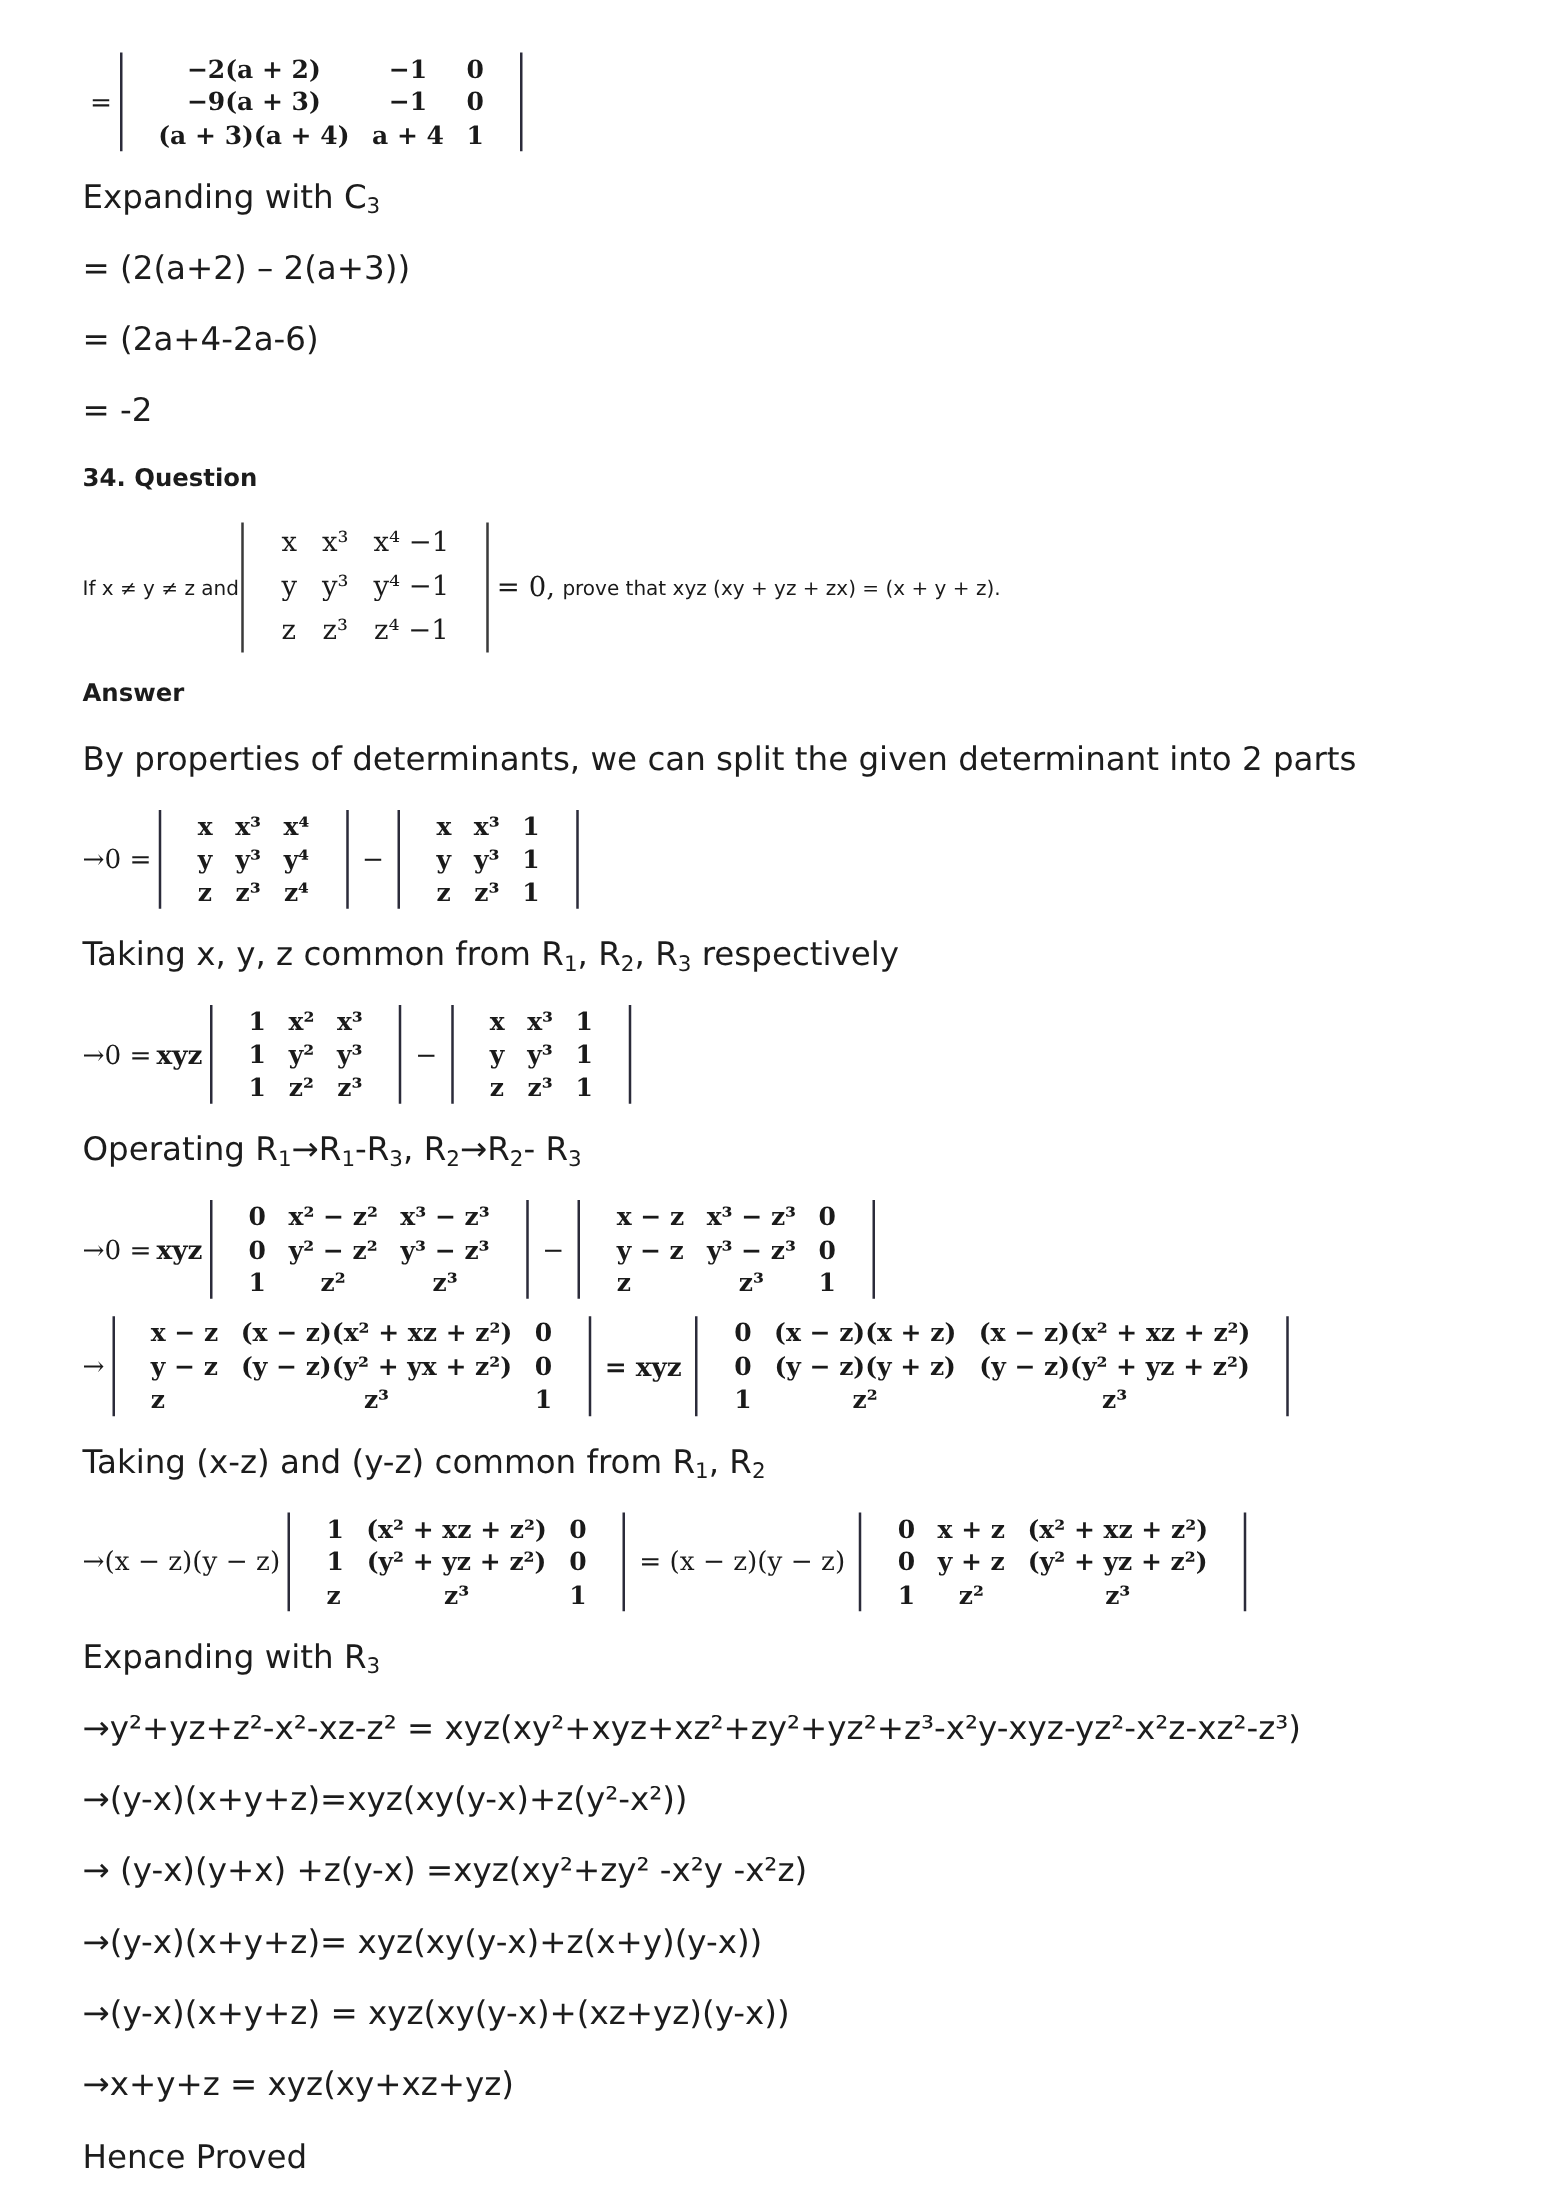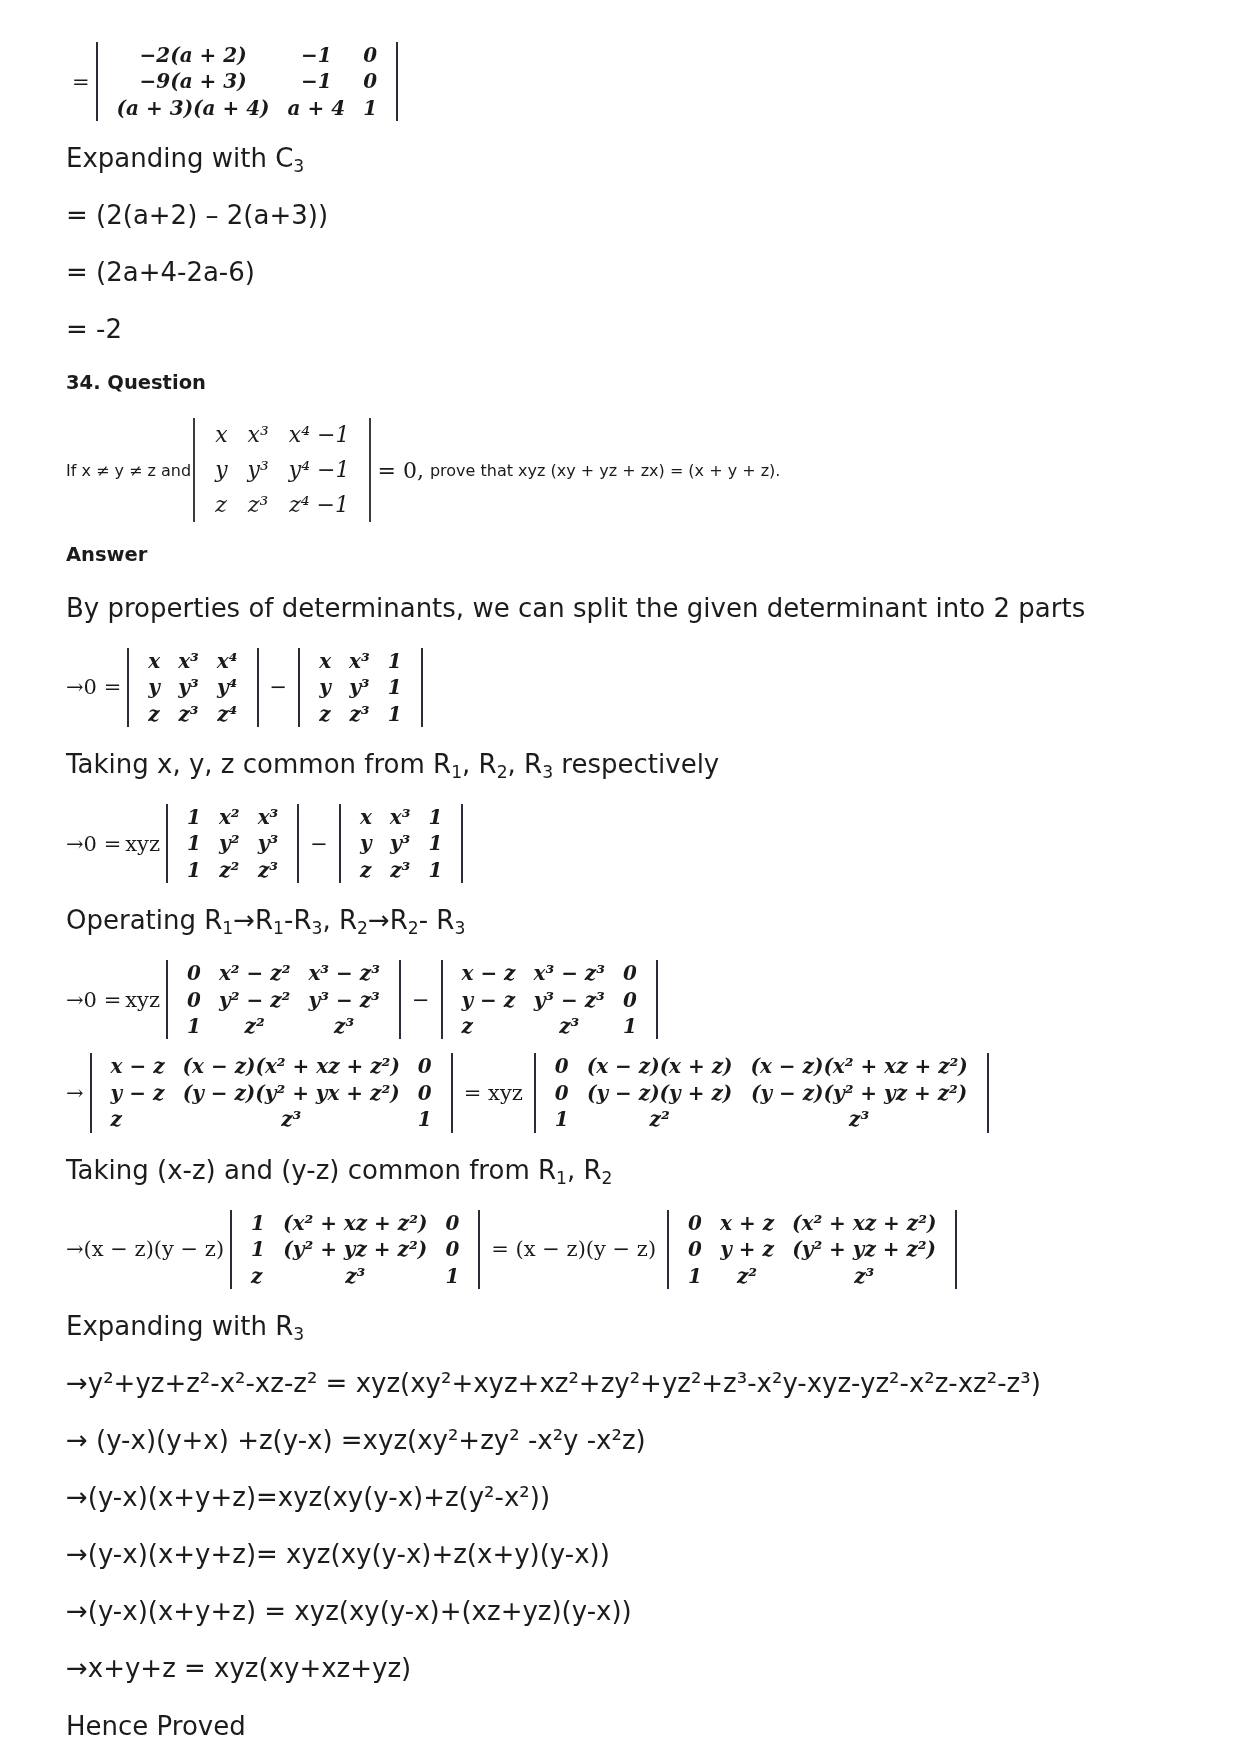--- a/index.html
+++ b/index.html
@@ -65,8 +65,7 @@
   }
   .det table {
     border-collapse: collapse;
-    margin: 0 10px;
-    font-style: italic;
+    margin: 0 20px;
   }
   .det td {
     font-family: "DejaVu Serif", serif;

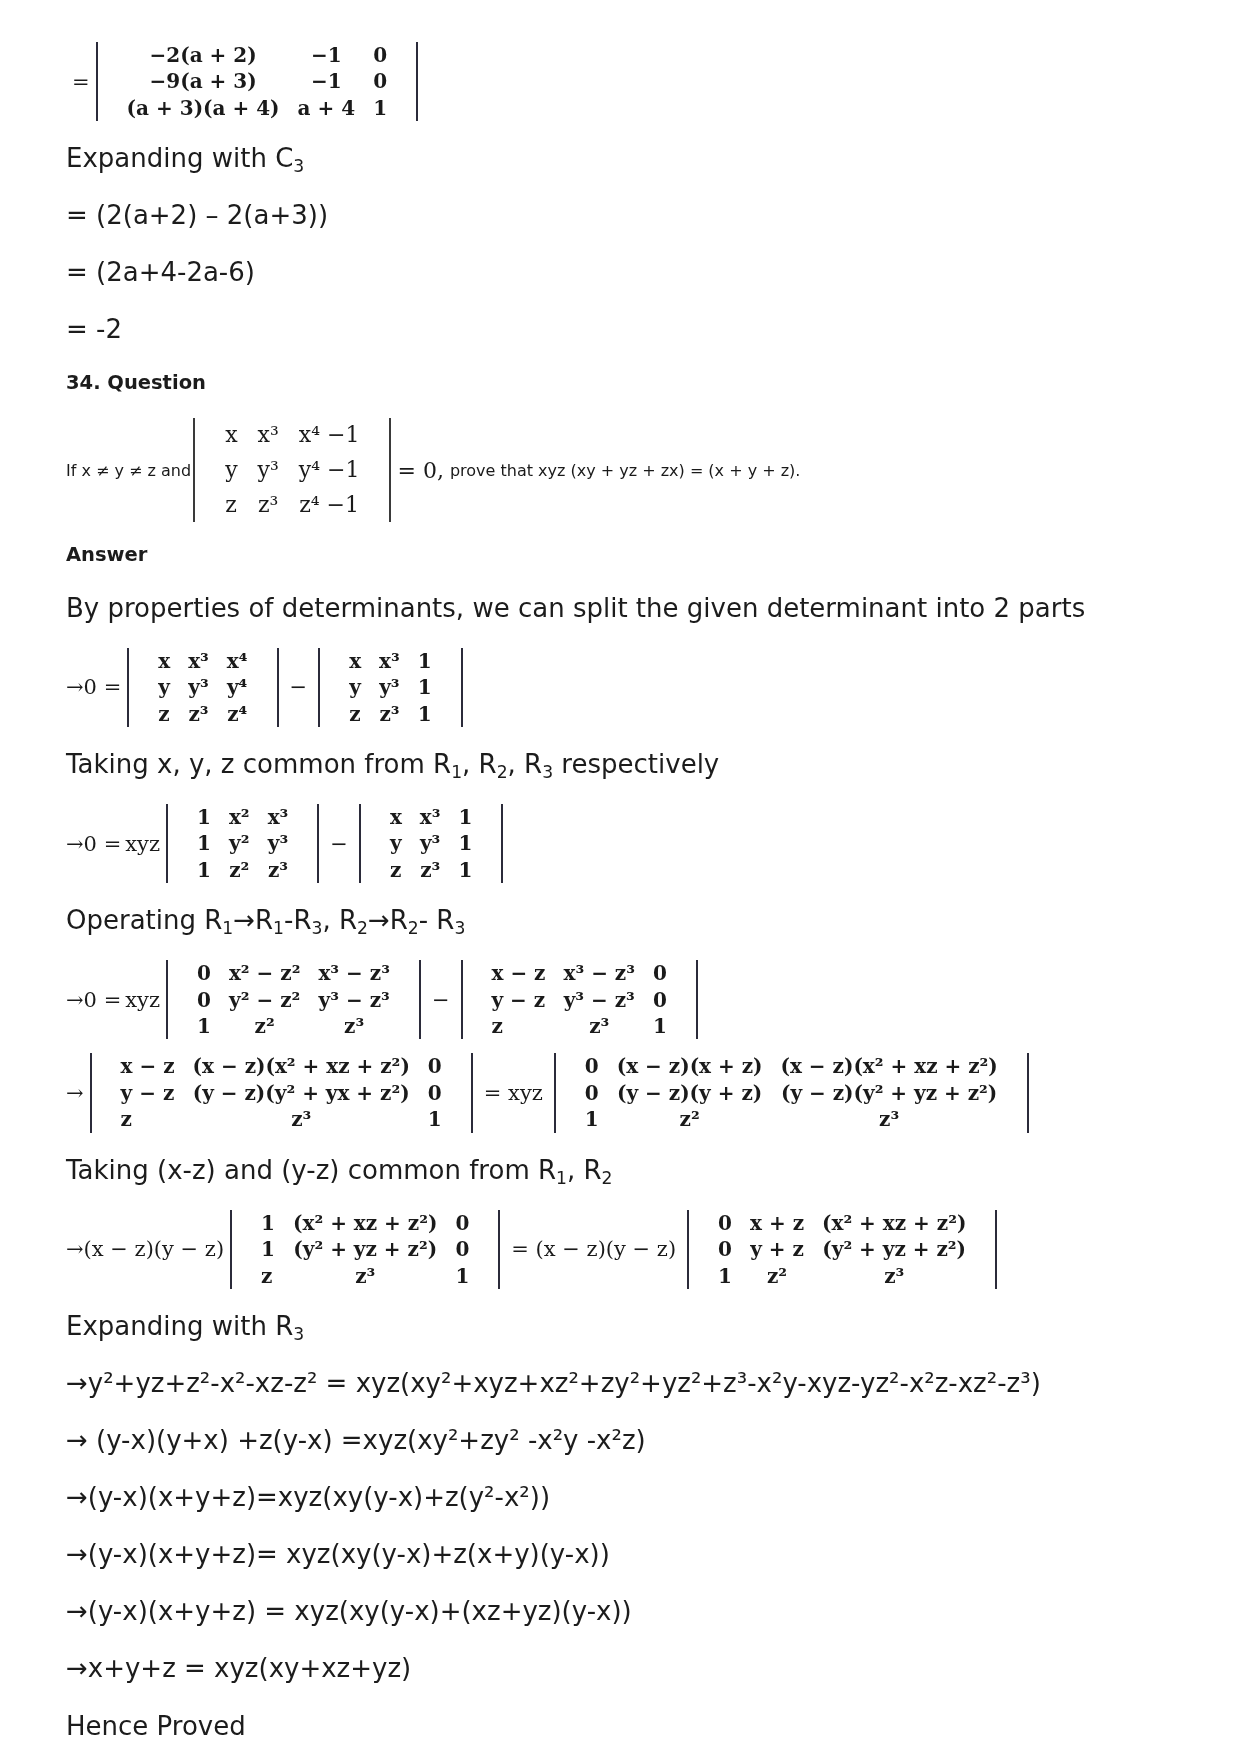--- a/index.html
+++ b/index.html
@@ -49,7 +49,7 @@
     white-space: nowrap;
     padding-right: 4px;
   }
-  .math .bold-serif { font-weight: normal; }
+  .math .bold-serif { font-weight: bold; }
 
   
   .det {

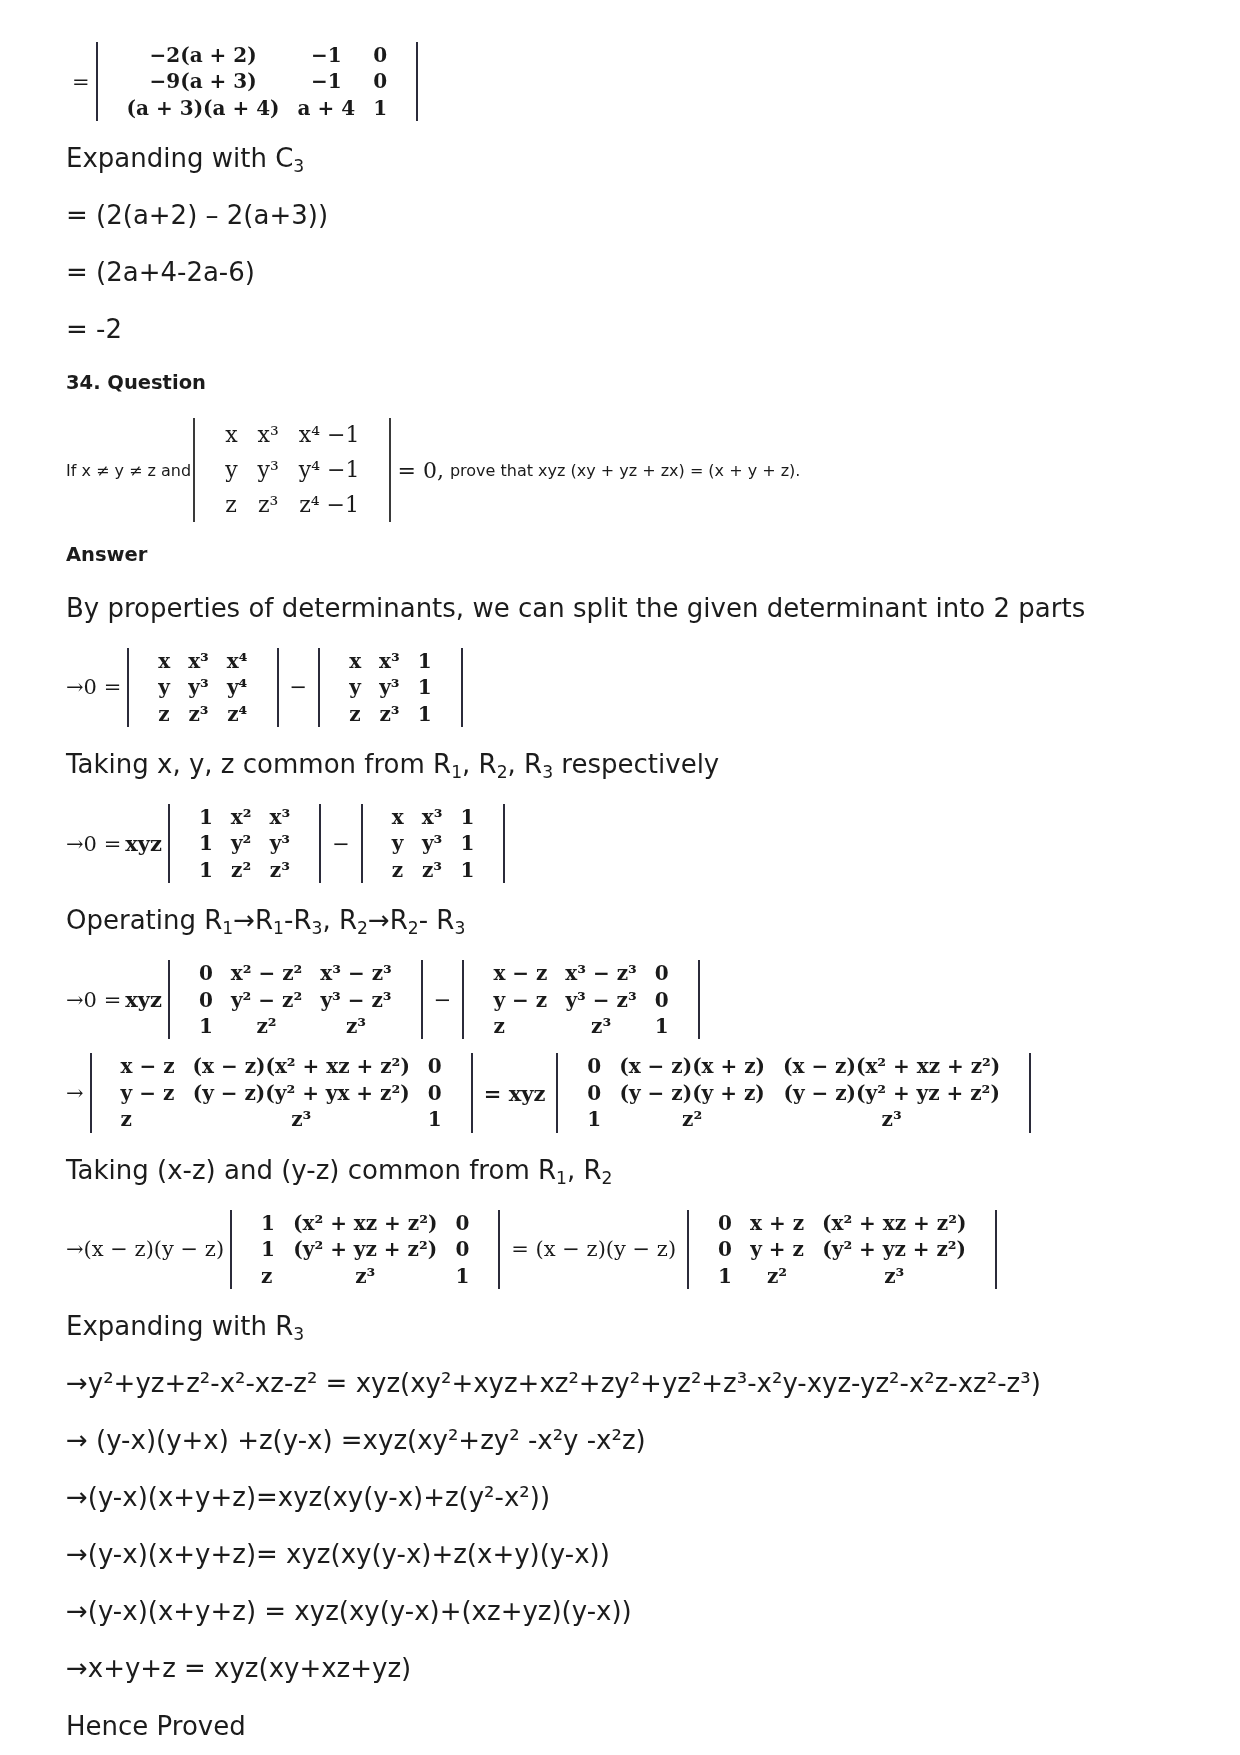--- a/index.html
+++ b/index.html
@@ -452,8 +452,8 @@
   <p class="line"><span>Expanding with R</span><sub>3</sub></p>
 
   <p class="line">→y²+yz+z²-x²-xz-z² = xyz(xy²+xyz+xz²+zy²+yz²+z³-x²y-xyz-yz²-x²z-xz²-z³)</p>
+  <p class="line">→(y-x)(x+y+z)=xyz(xy(y-x)+z(y²-x²))</p>
   <p class="line">→ (y-x)(y+x) +z(y-x) =xyz(xy²+zy² -x²y -x²z)</p>
-  <p class="line">→(y-x)(x+y+z)=xyz(xy(y-x)+z(y²-x²))</p>
   <p class="line">→(y-x)(x+y+z)= xyz(xy(y-x)+z(x+y)(y-x))</p>
   <p class="line">→(y-x)(x+y+z) = xyz(xy(y-x)+(xz+yz)(y-x))</p>
   <p class="line">→x+y+z = xyz(xy+xz+yz)</p>

